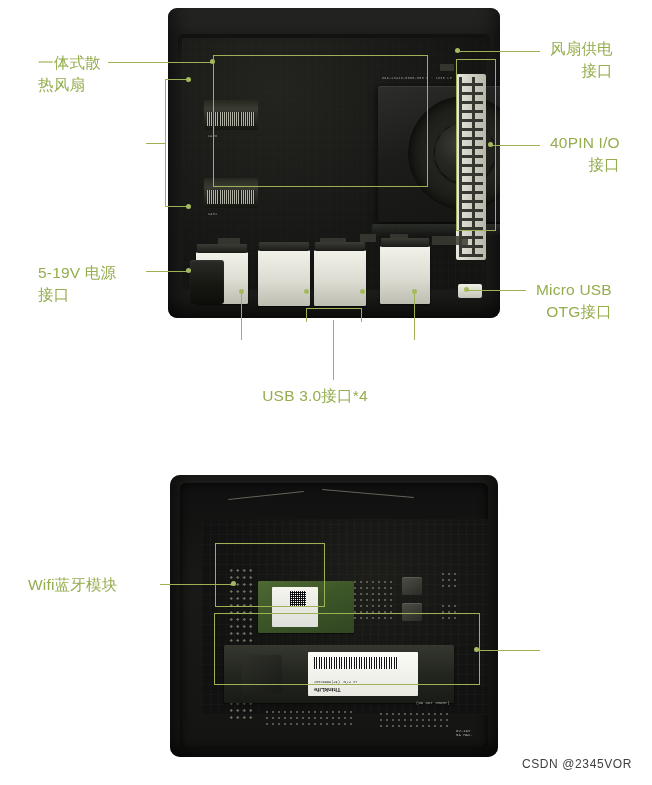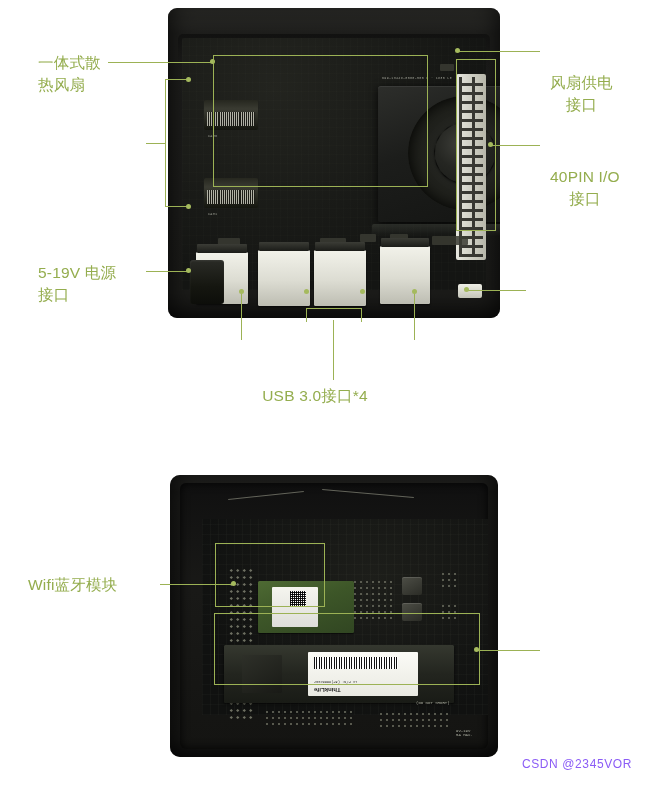--- a/index.html
+++ b/index.html
@@ -32,7 +32,7 @@
     white-space: pre-line;
     font-weight: 400;
   }
-  .anno.right { text-align: center; margin-top: 34px; }
+  .anno.right { text-align: right; }
   .anno.left  { text-align: left; }
   .anno.center{ text-align: center; }
 

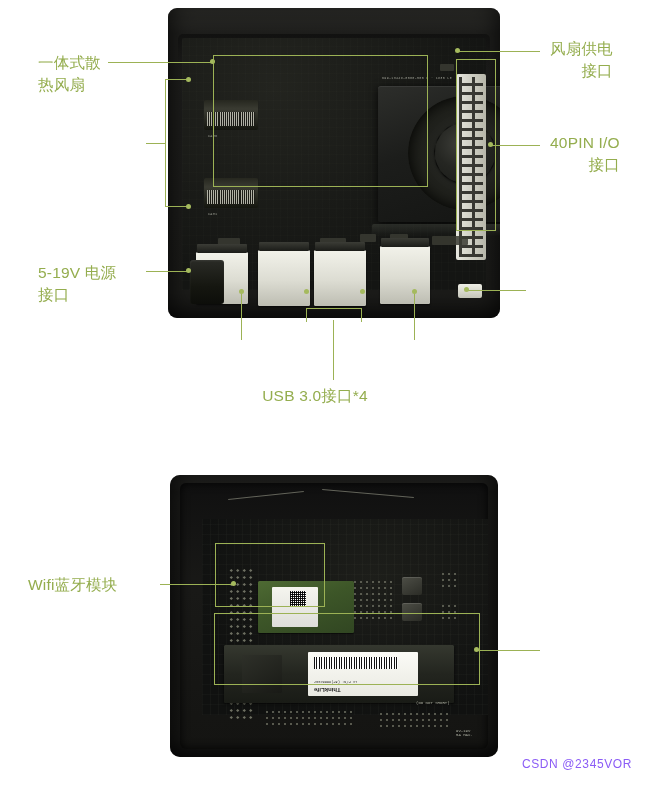--- a/index.html
+++ b/index.html
@@ -409,6 +409,8 @@
 
   <div class="ln h" style="left:468px;top:290px;width:58px;"></div>
   <div class="dot" style="left:464px;top:287px;"></div>
+  <div class="anno right" style="left:536px;top:279px;">Micro USB
+OTG接口</div>
 
   <div class="ln v" style="left:241px;top:292px;height:48px;"></div>
   <div class="dot" style="left:239px;top:289px;"></div>

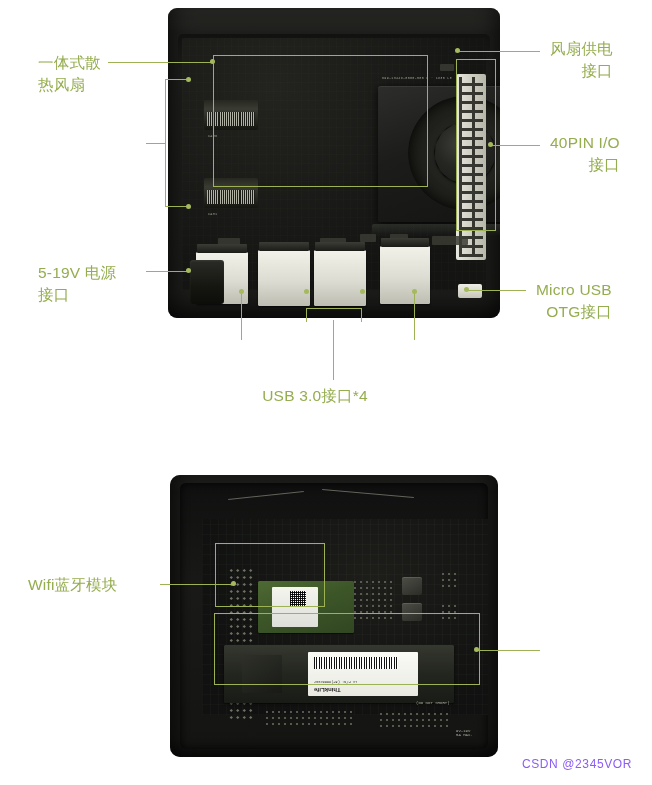--- a/index.html
+++ b/index.html
@@ -335,7 +335,7 @@
   #watermark {
     position:absolute;
     right: 20px; bottom: 14px;
-    color: #8b5cf6;
+    color: #404040;
     font-size: 12px;
     letter-spacing: .6px;
     font-family: "Liberation Sans", sans-serif;

